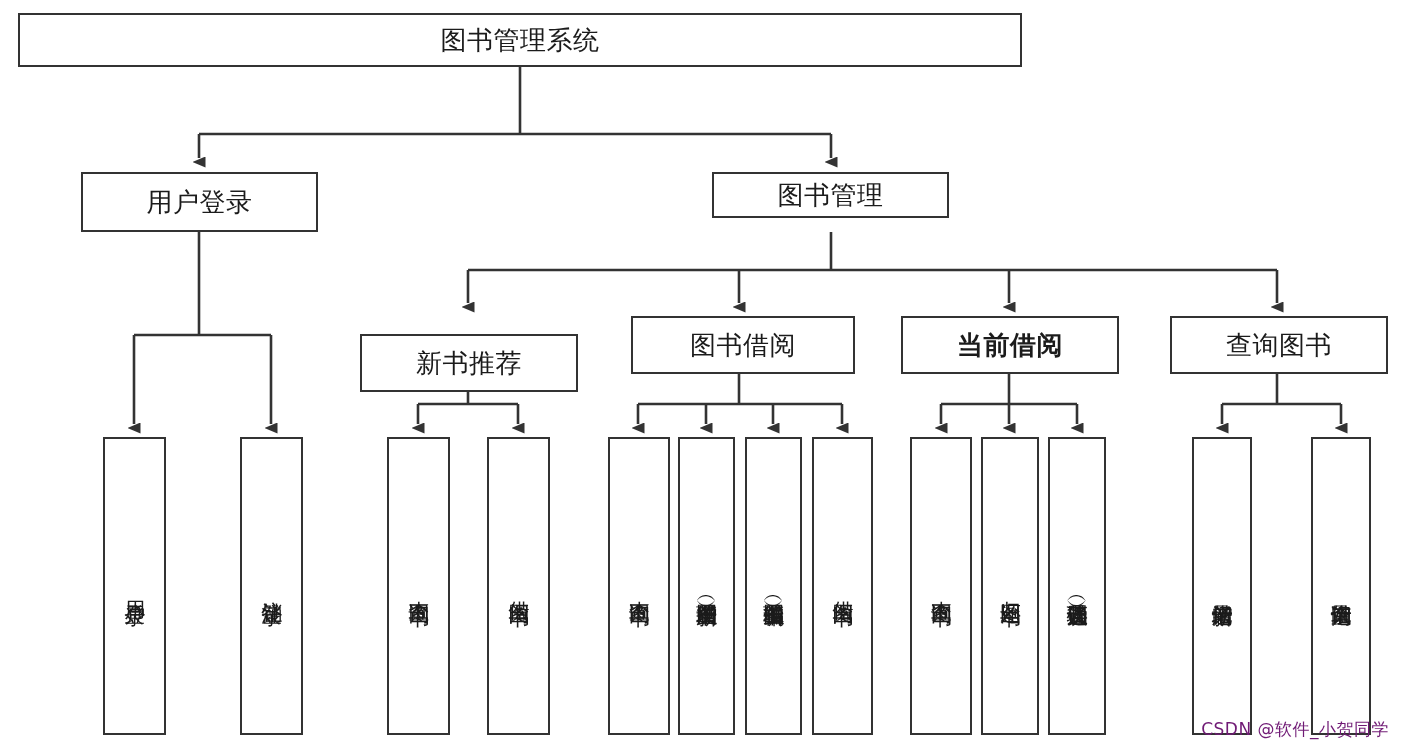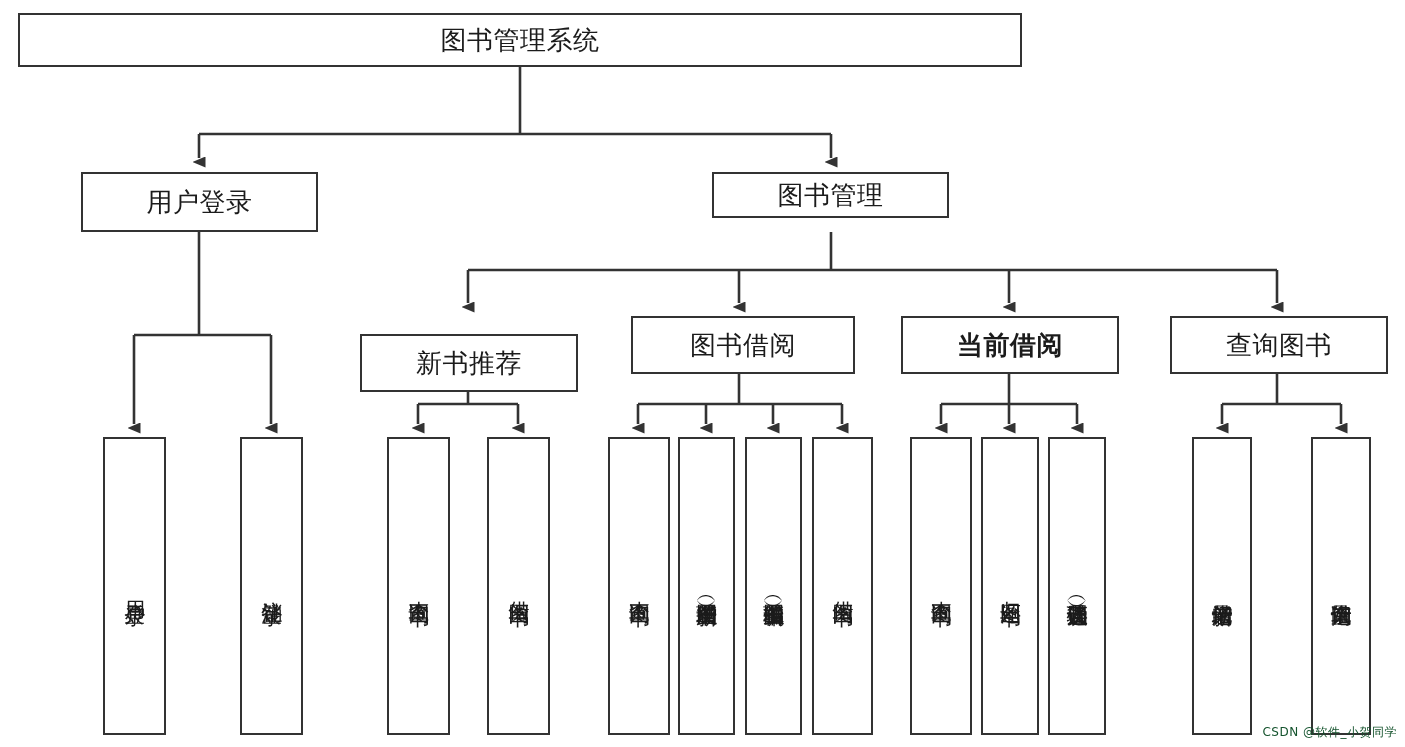--- a/index.html
+++ b/index.html
@@ -64,10 +64,10 @@
   }
   #watermark {
     position: absolute;
-    right: 8px;
+    right: 16px;
     bottom: 6px;
-    font-size: 12px;
-    color: #14532d;
+    font-size: 17px;
+    color: #701a75;
     white-space: nowrap;
     letter-spacing: 0.5px;
   }

